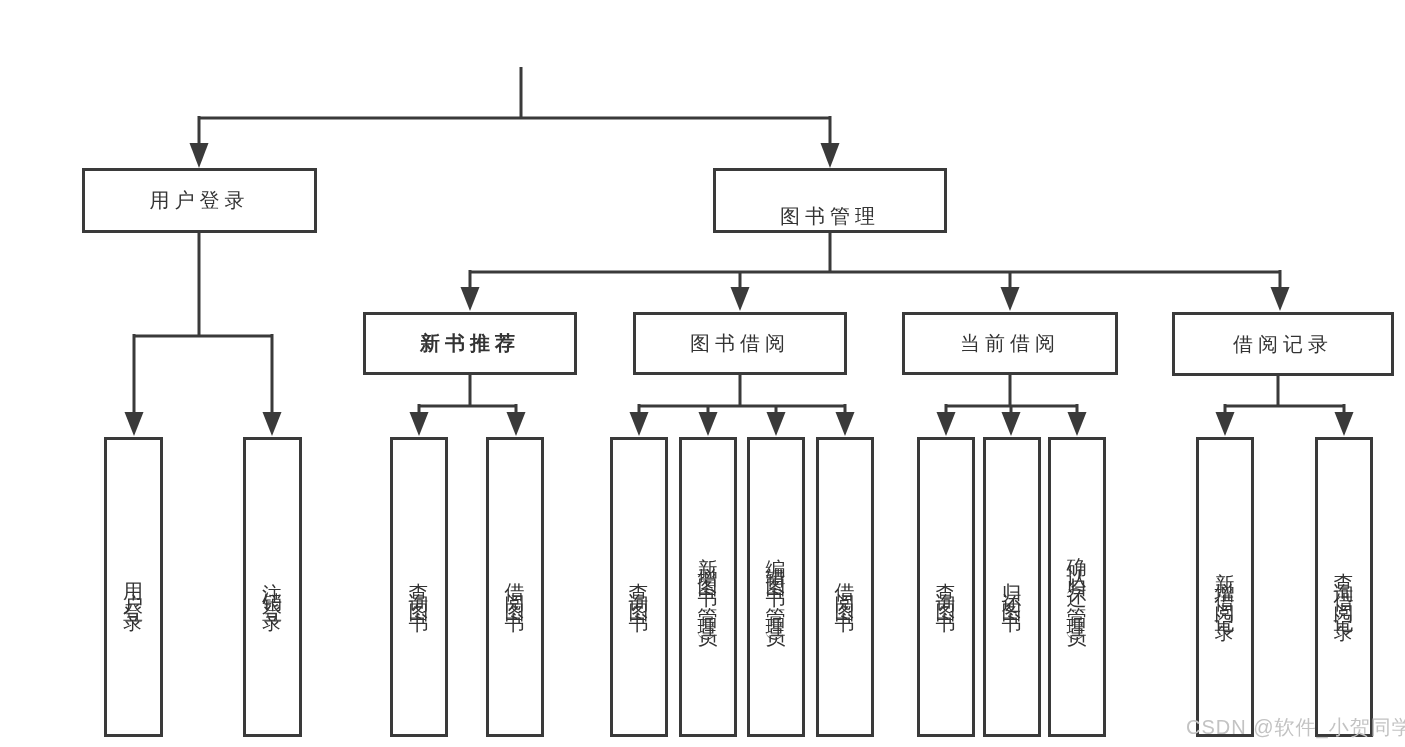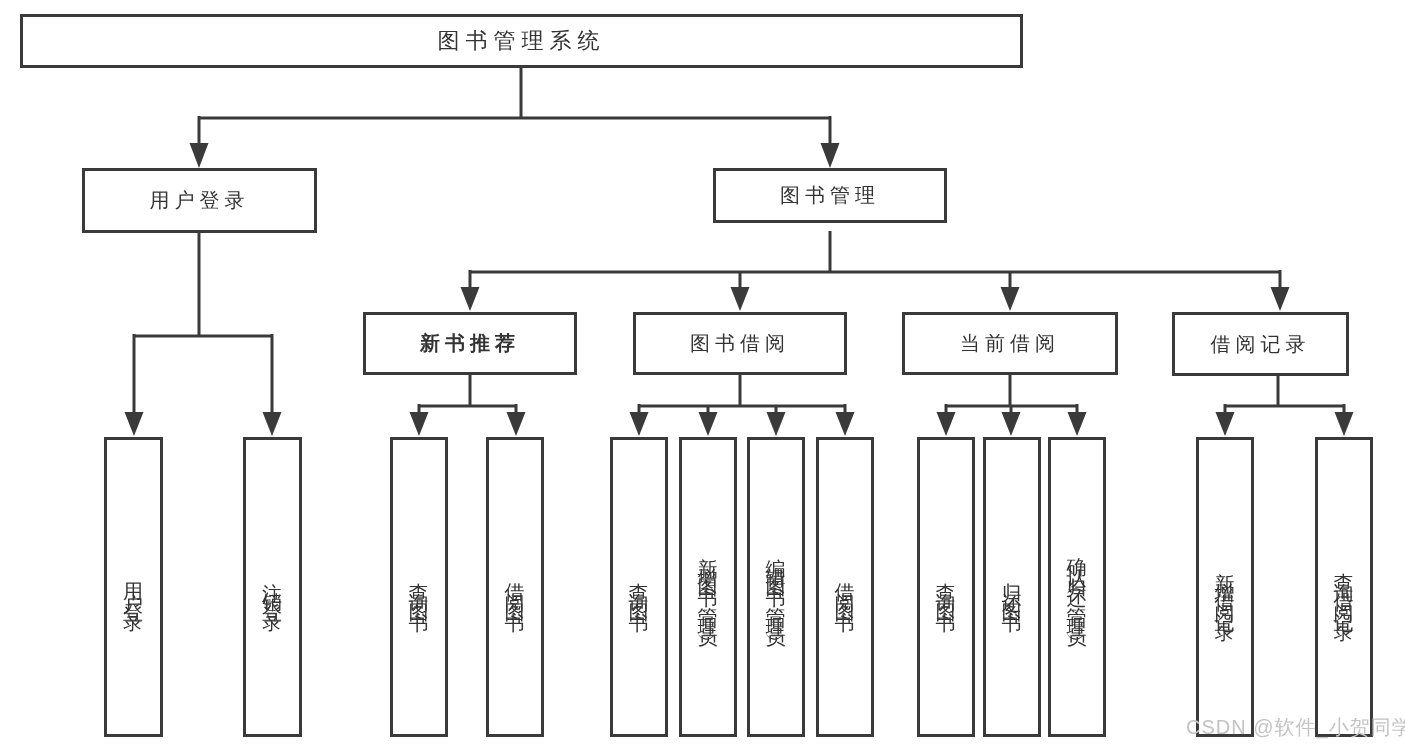--- a/index.html
+++ b/index.html
@@ -106,9 +106,6 @@
     </g>
   </svg>
 
-  <div class="node node-root" style="left:20px; top:14px; width:1003px; height:54px;">
-    <span>图书管理系统</span>
-  </div>
 
   <div class="node node-h" style="left:82px; top:168px; width:235px; height:65px;">
     <span>用户登录</span>

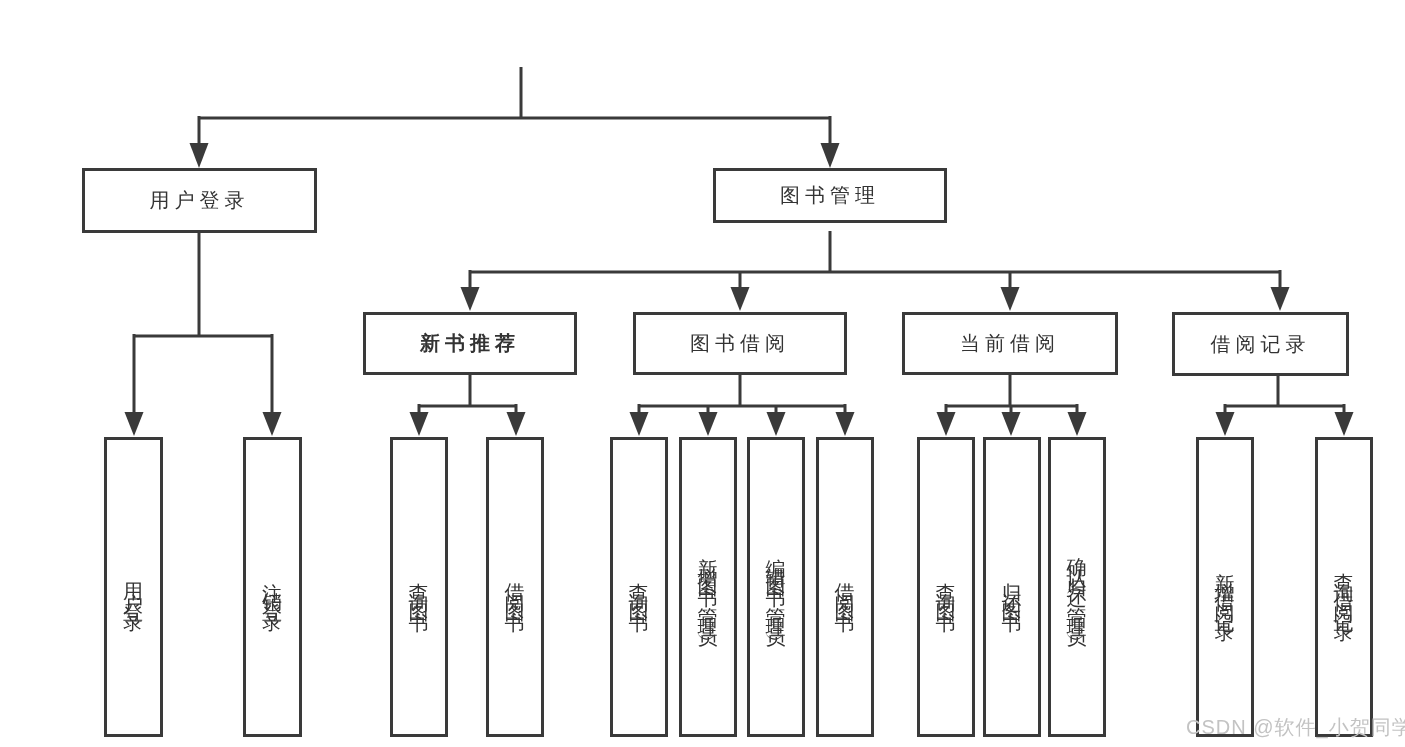--- a/index.html
+++ b/index.html
@@ -110,7 +110,7 @@
   <div class="node node-h" style="left:82px; top:168px; width:235px; height:65px;">
     <span>用户登录</span>
   </div>
-  <div class="node node-h" style="left:713px; top:168px; width:234px; height:55px;">
+  <div class="node node-h" style="left:713px; top:168px; width:234px; height:65px;align-items:flex-end;">
     <span>图书管理</span>
   </div>
 

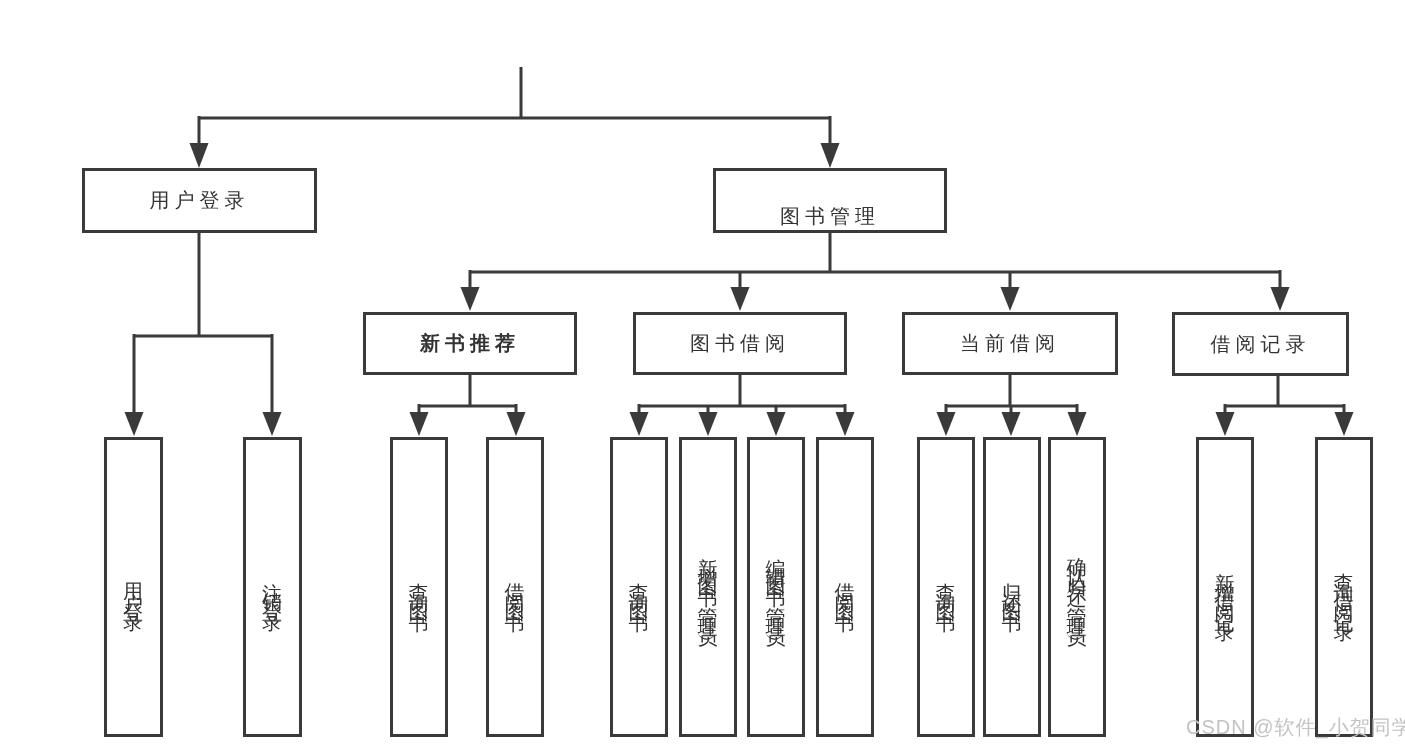--- a/index.html
+++ b/index.html
@@ -123,7 +123,7 @@
   <div class="node node-h" style="left:902px; top:312px; width:216px; height:63px;">
     <span>当前借阅</span>
   </div>
-  <div class="node node-h" style="left:1172px; top:312px; width:177px; height:64px;">
+  <div class="node node-h" style="left:1172px; top:312px; width:222px; height:64px;">
     <span>借阅记录</span>
   </div>
 

